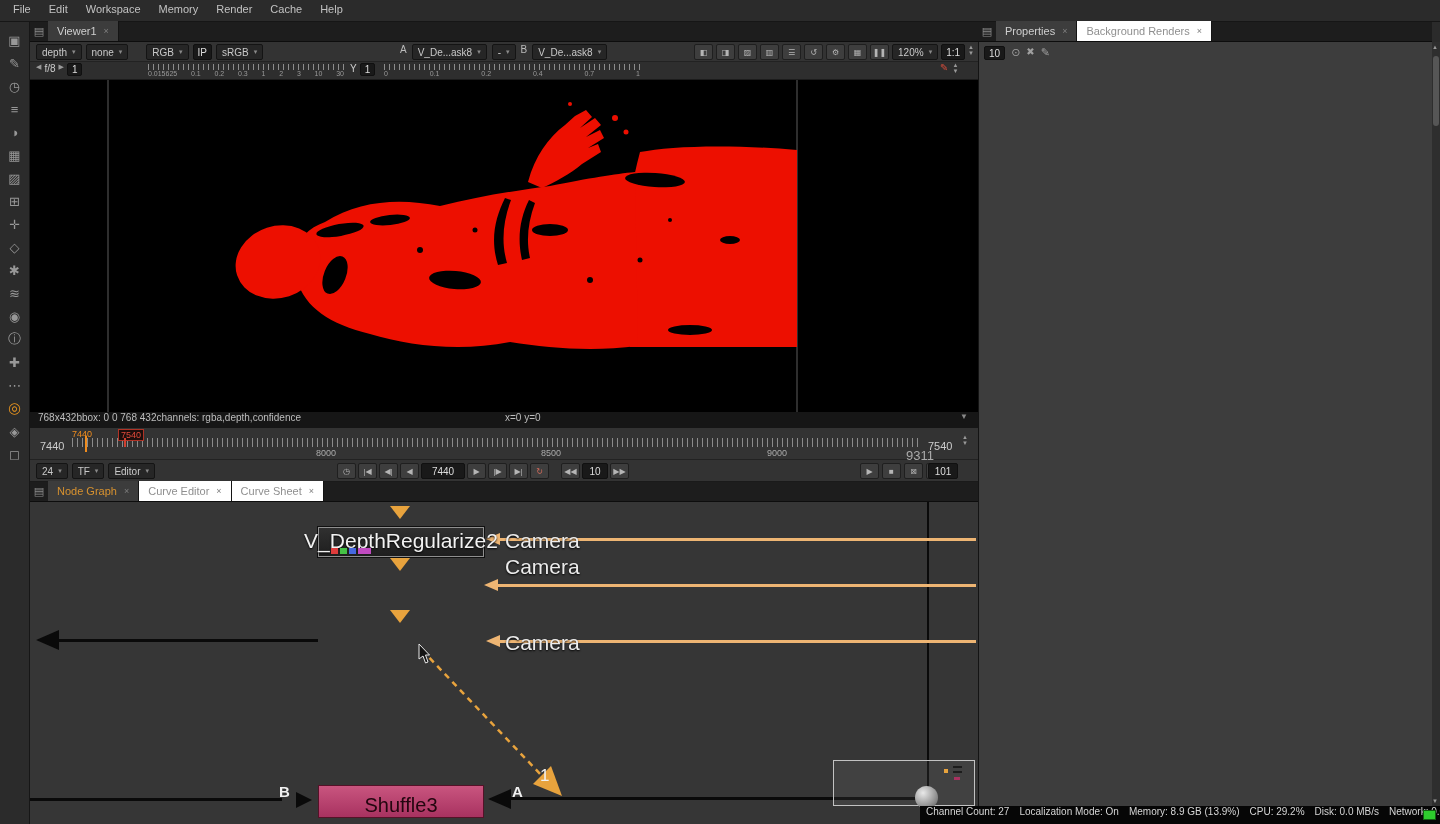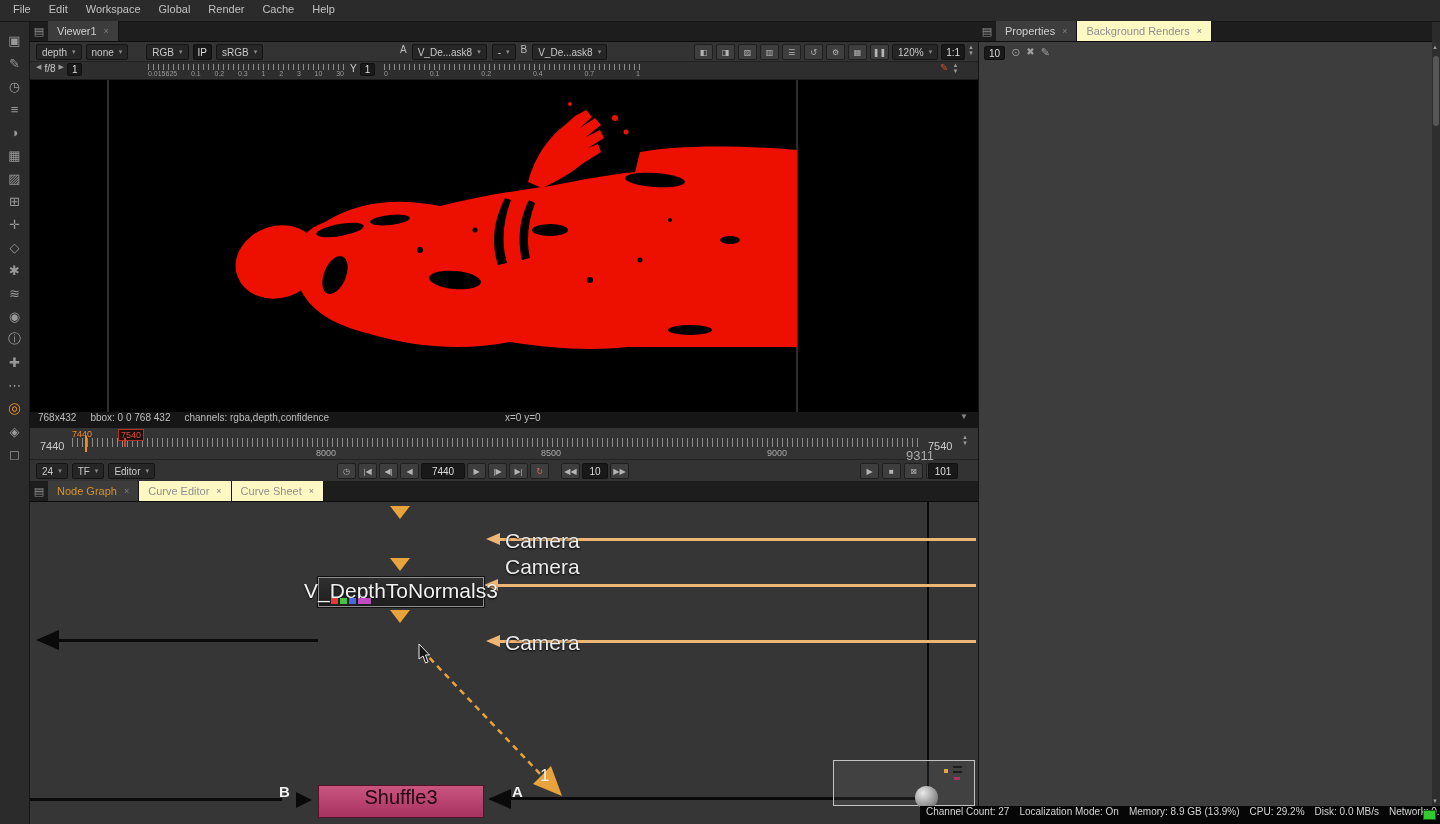--- a/index.html
+++ b/index.html
@@ -46,7 +46,7 @@
     <span class="menu-item">File</span>
     <span class="menu-item">Edit</span>
     <span class="menu-item">Workspace</span>
-    <span class="menu-item">Global</span>
+    <span class="menu-item">Memory</span>
     <span class="menu-item">Render</span>
     <span class="menu-item">Cache</span>
     <span class="menu-item">Help</span>

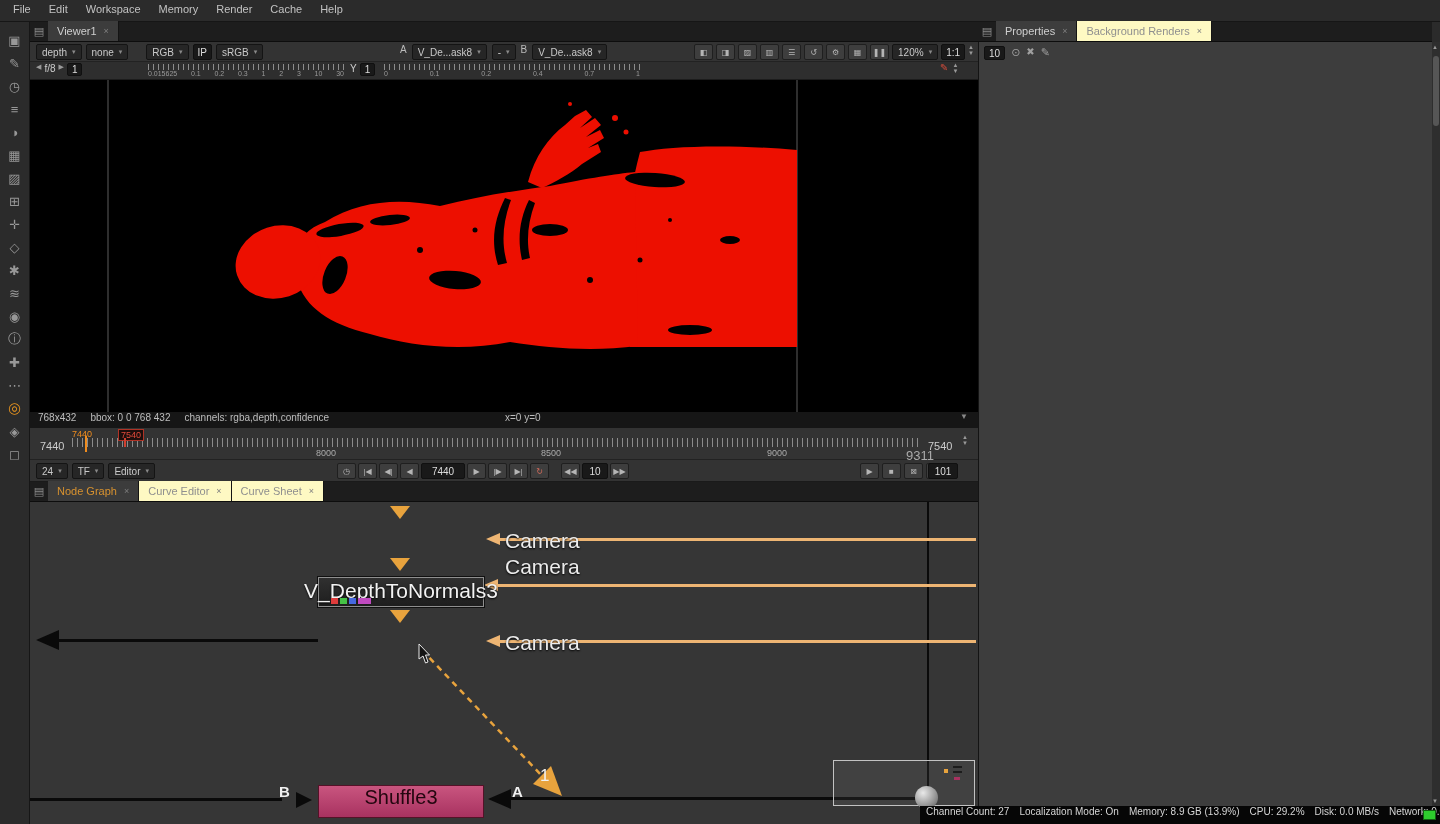--- a/index.html
+++ b/index.html
@@ -13,7 +13,7 @@
 .tool.accent{color:#e8941f;font-size:15px;font-weight:bold}
 .tabbar{background:#1d1d1d;border-bottom:1px solid #0d0d0d;display:flex;align-items:flex-end}
 .tab{display:inline-flex;align-items:center;gap:7px;height:20px;padding:0 9px;background:#3c3c3c;color:#cfcfcf;border-right:1px solid #141414;font-size:11px;white-space:nowrap}
-.tab.inactive{background:#fef9c3;color:#8f8f8f}
+.tab.inactive{background:#ffffff;color:#8f8f8f}
 .tab .close{color:#7f7f7f;font-size:9px}
 .tab.ngactive{color:#d8922f}
 .panel-icon{width:18px;height:20px;display:flex;align-items:center;justify-content:center;color:#8f8f8f;font-size:11px}

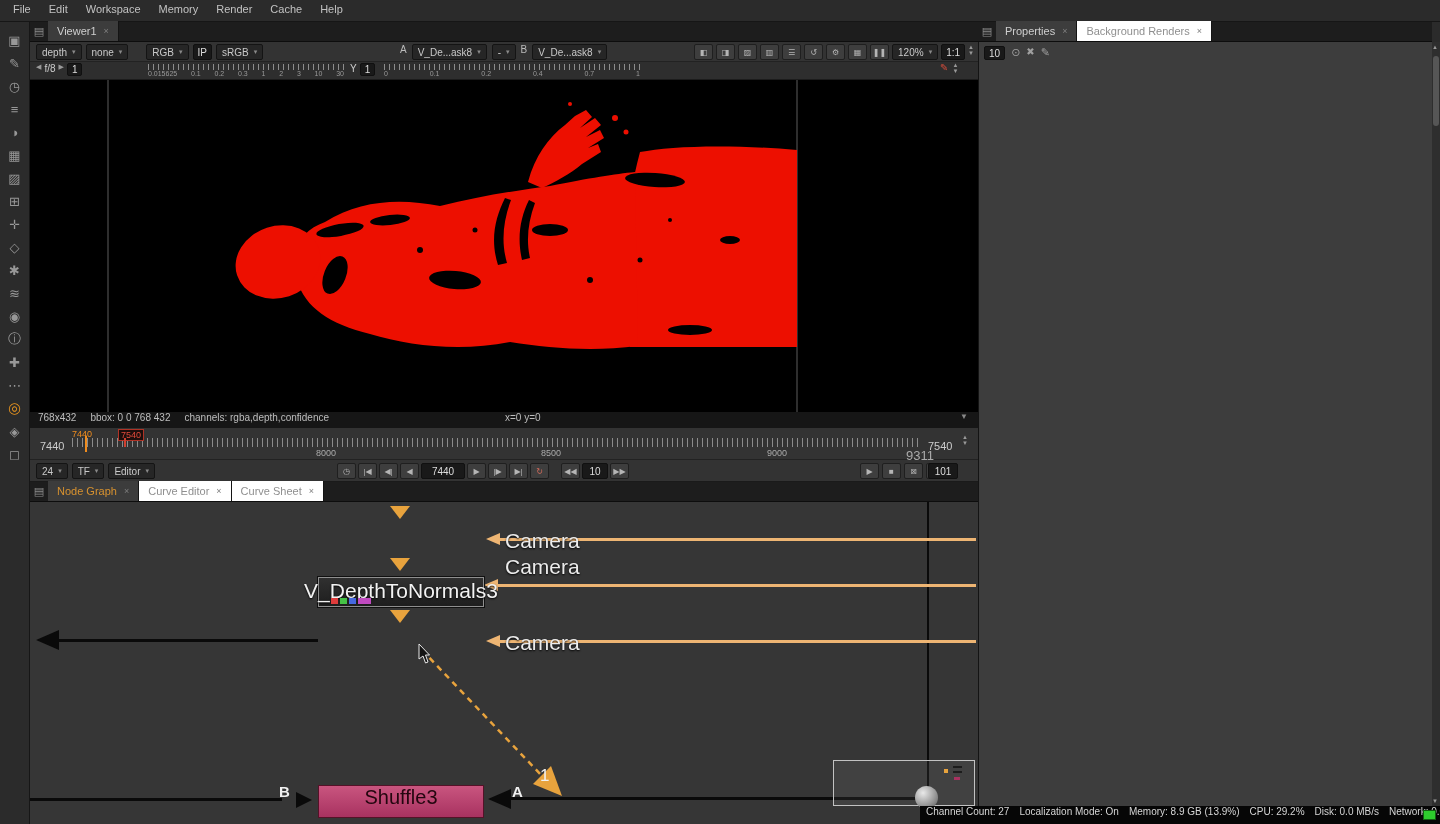--- a/index.html
+++ b/index.html
@@ -207,7 +207,7 @@
     </svg>
   </div>
 
-  <div class="abs flex" style="left:30px;top:412px;width:948px;height:24px;background:#161616;font-size:10px;color:#bdbdbd;padding:0 8px;gap:14px">
+  <div class="abs flex" style="left:30px;top:412px;width:948px;height:24px;background:#161616;font-size:10px;color:#bdbdbd;padding:0 8px;">
     <span>768x432</span>
     <span>bbox: 0 0 768 432</span>
     <span>channels: rgba,depth,confidence</span>

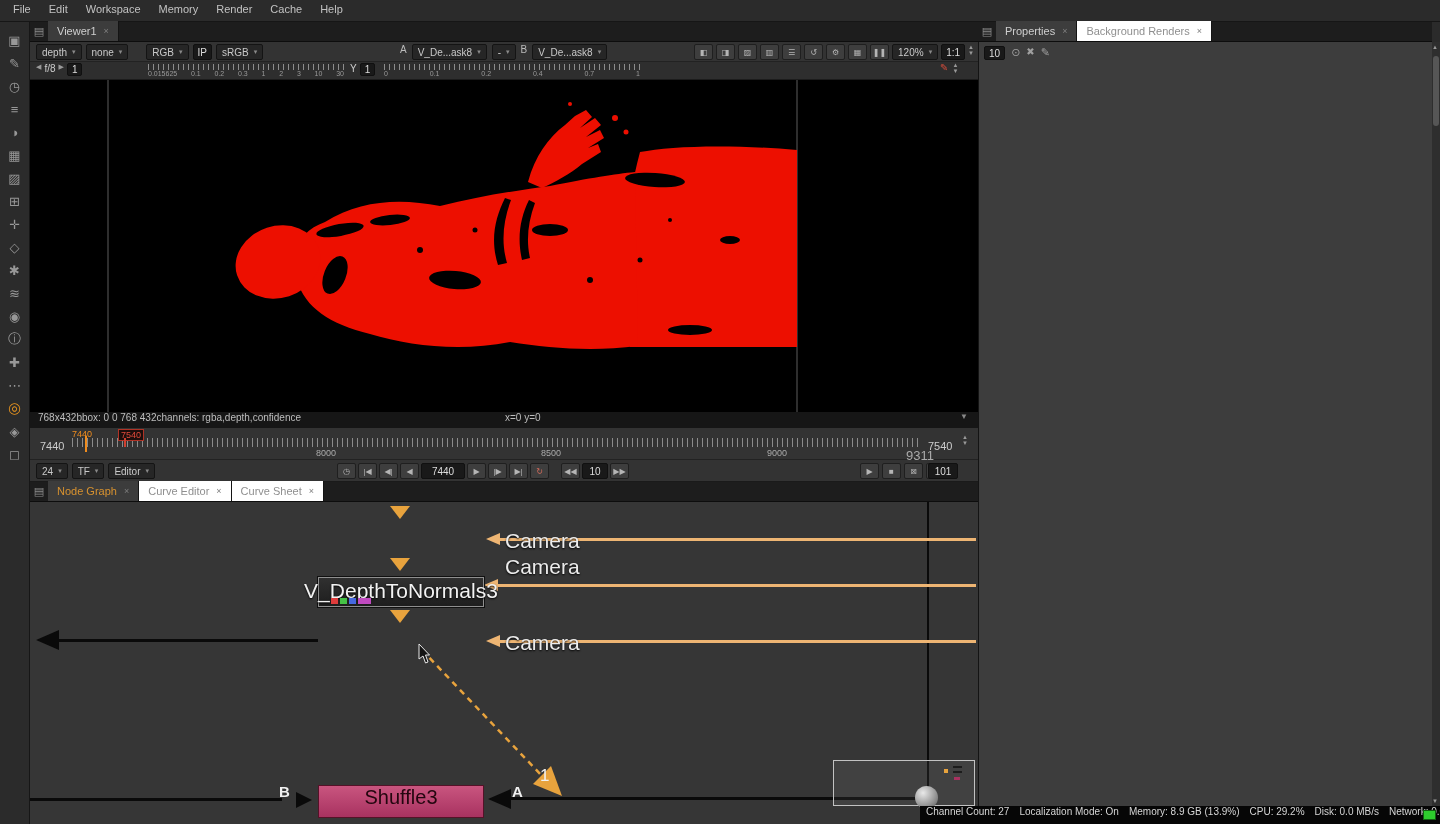--- a/index.html
+++ b/index.html
@@ -306,6 +306,15 @@
   <div class="abs tri-down" style="left:390px;top:558px"></div>
   <div class="abs tri-down" style="left:390px;top:610px"></div>
 
+  <div class="node" style="left:318px;top:527px">
+    <span class="nlabel">V_DepthRegularize2</span>
+    <span class="chips">
+      <span class="chip" style="background:#e03c3c"></span>
+        <span class="chip" style="background:#46c246"></span>
+      <span class="chip" style="background:#4668e0"></span>
+        <span class="chip" style="background:#c04ac0;width:13px"></span>
+    </span>
+  </div>
   <div class="node" style="left:318px;top:577px">
     <span class="nlabel">V_DepthToNormals3</span>
     <span class="chips">

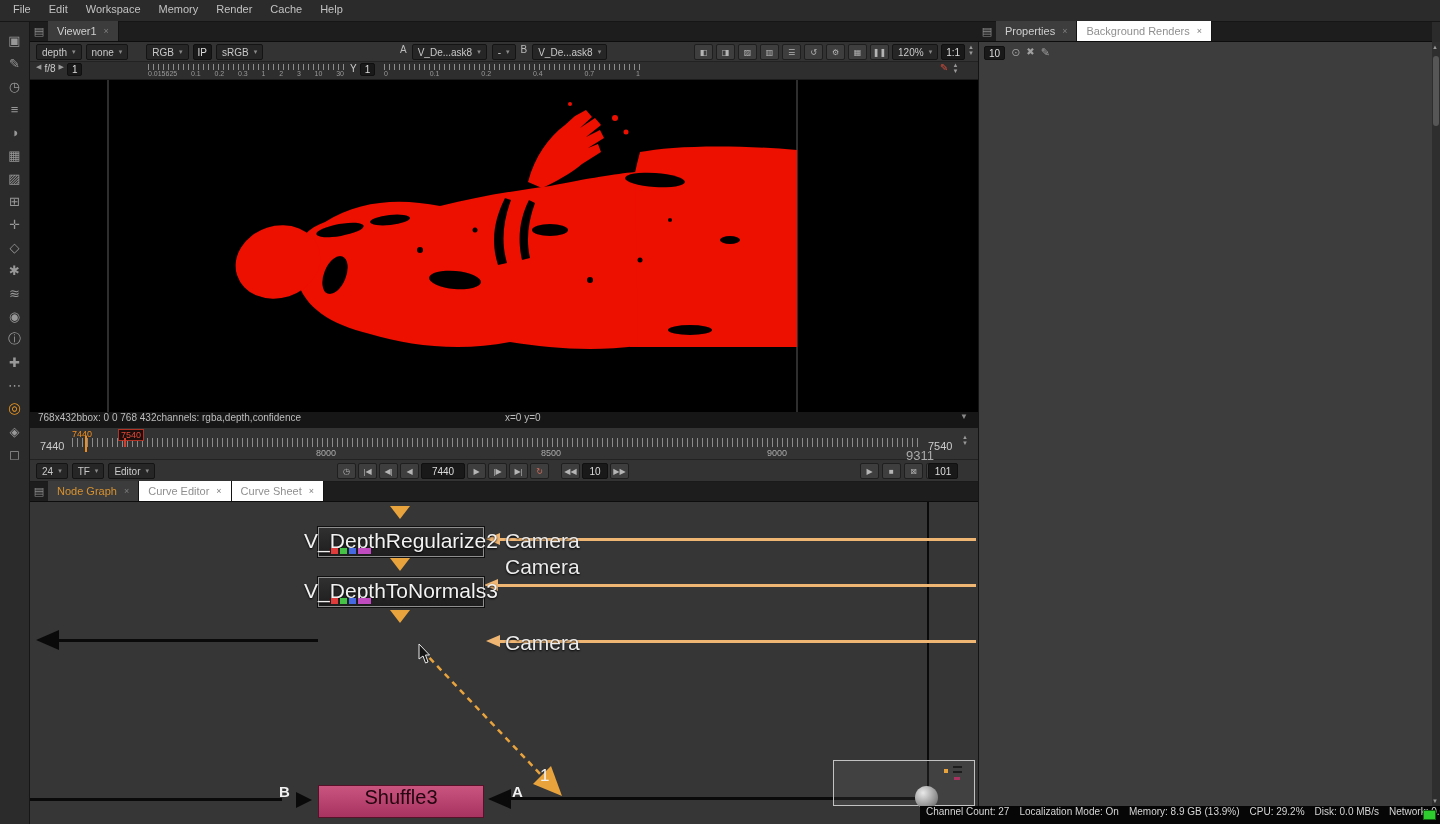--- a/index.html
+++ b/index.html
@@ -315,15 +315,6 @@
         <span class="chip" style="background:#c04ac0;width:13px"></span>
     </span>
   </div>
-  <div class="node" style="left:318px;top:577px">
-    <span class="nlabel">V_DepthToNormals3</span>
-    <span class="chips">
-      <span class="chip" style="background:#e03c3c"></span>
-        <span class="chip" style="background:#46c246"></span>
-      <span class="chip" style="background:#4668e0"></span>
-        <span class="chip" style="background:#c04ac0;width:13px"></span>
-    </span>
-  </div>
   <div class="abs" style="left:318px;top:785px;width:166px;height:33px;background:linear-gradient(#c9557f,#a83260);border:1px solid #551228;display:flex;align-items:flex-start;justify-content:center">
     <span style="font-size:20px;color:#23060f">Shuffle3</span>
   </div>

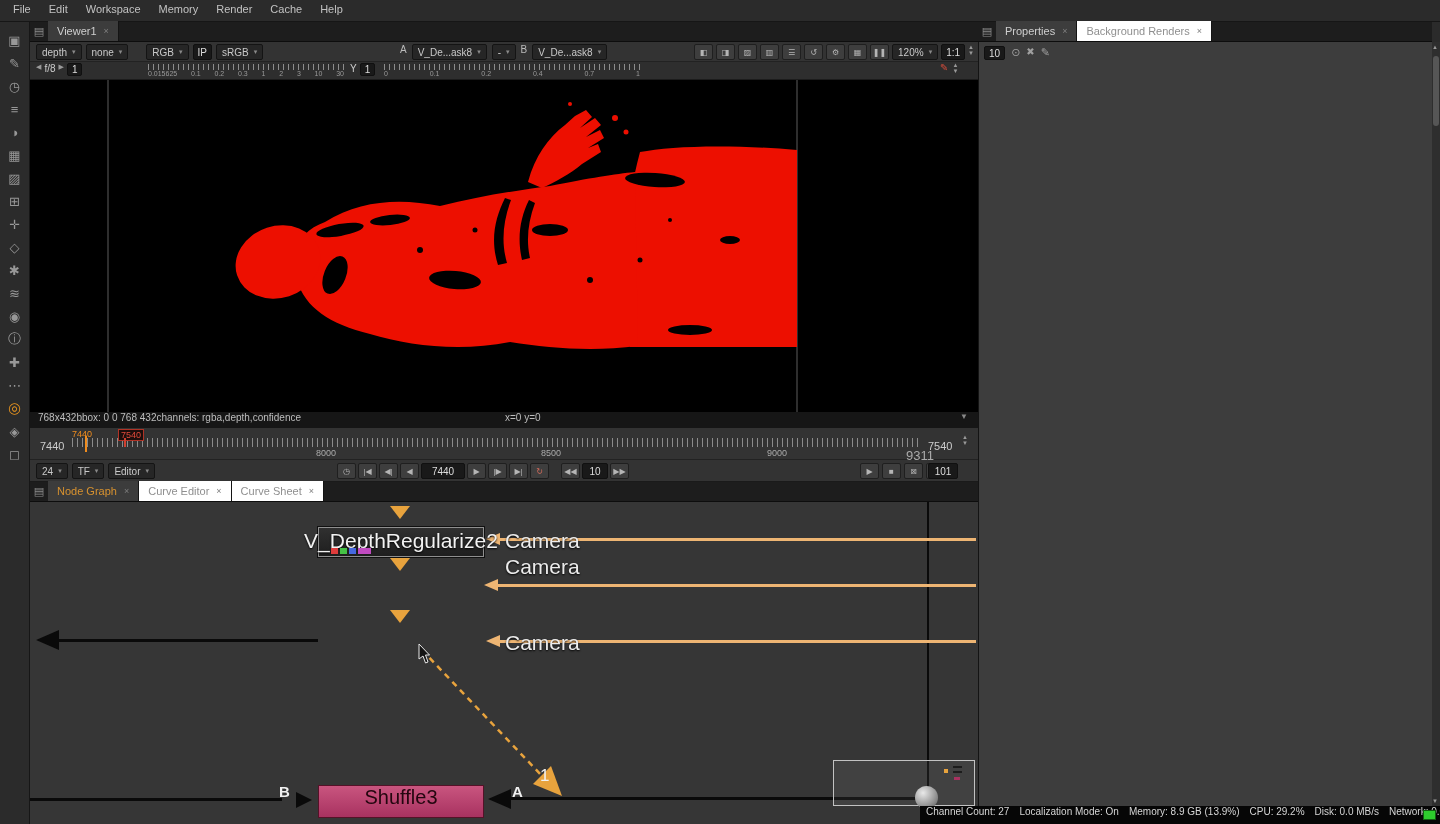--- a/index.html
+++ b/index.html
@@ -315,7 +315,7 @@
         <span class="chip" style="background:#c04ac0;width:13px"></span>
     </span>
   </div>
-  <div class="abs" style="left:318px;top:785px;width:166px;height:33px;background:linear-gradient(#c9557f,#a83260);border:1px solid #551228;display:flex;align-items:flex-start;justify-content:center">
+  <div class="abs" style="left:318px;top:785px;width:166px;height:33px;background:linear-gradient(#c9557f,#a83260);border:1px solid #551228;display:flex;align-items:flex-end;justify-content:center">
     <span style="font-size:20px;color:#23060f">Shuffle3</span>
   </div>
 

